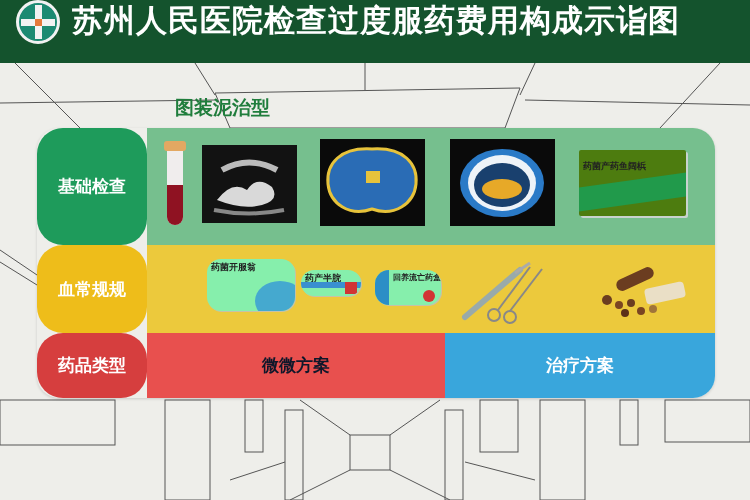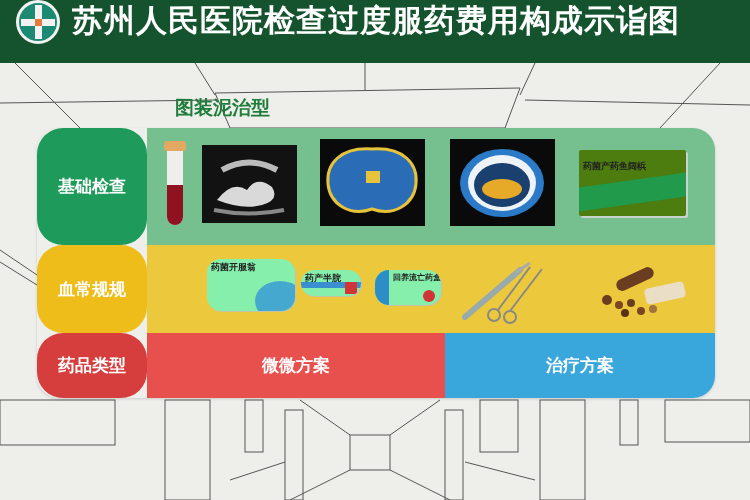--- a/index.html
+++ b/index.html
@@ -55,7 +55,7 @@
   .row3 { top: 205px; height: 65px; }
   .row3 .row-label { background: #d63e3e; }
   .cell-red {
-    width: 298px; background: #e8504e; color: #ffffff; font-weight: bold; font-size: 17px;
+    width: 298px; background: #e8504e; color: #0f172a; font-weight: bold; font-size: 17px;
     display: flex; align-items: center; justify-content: center;
   }
   .cell-blue {

